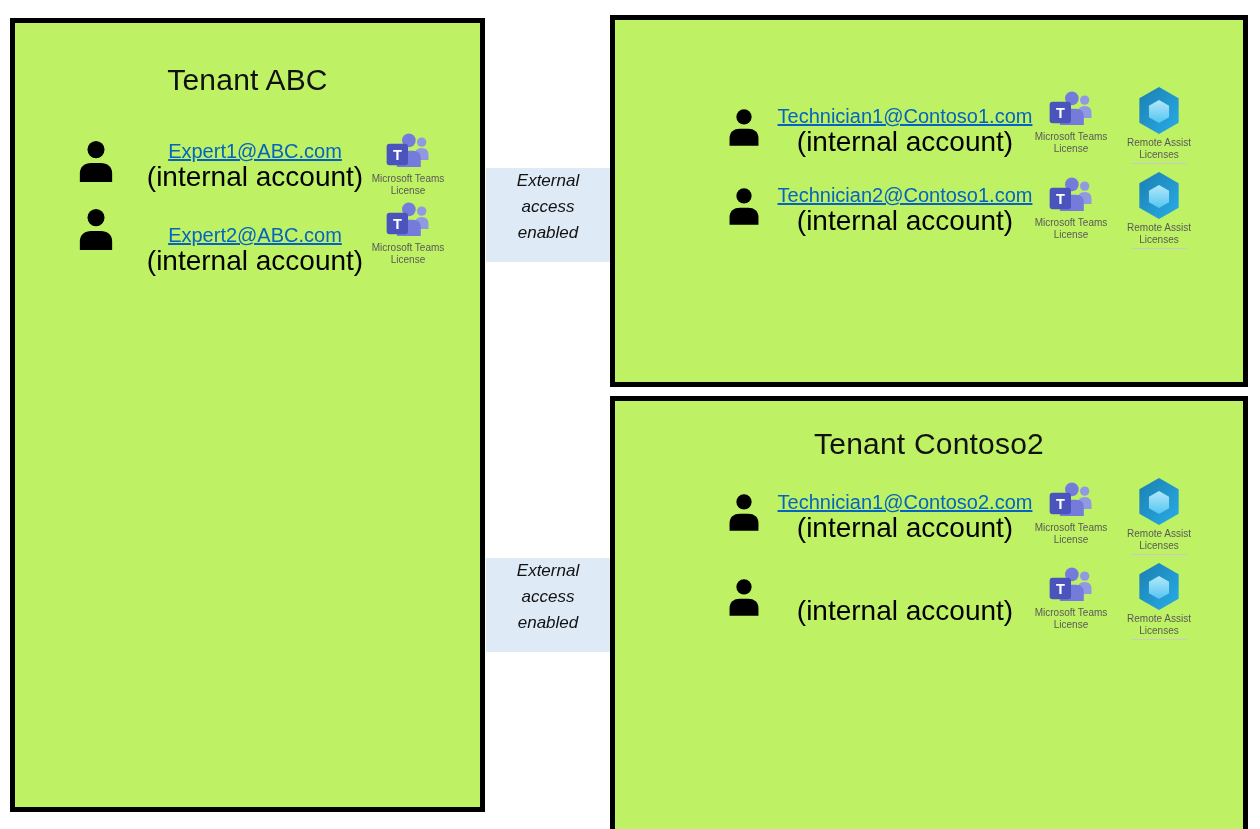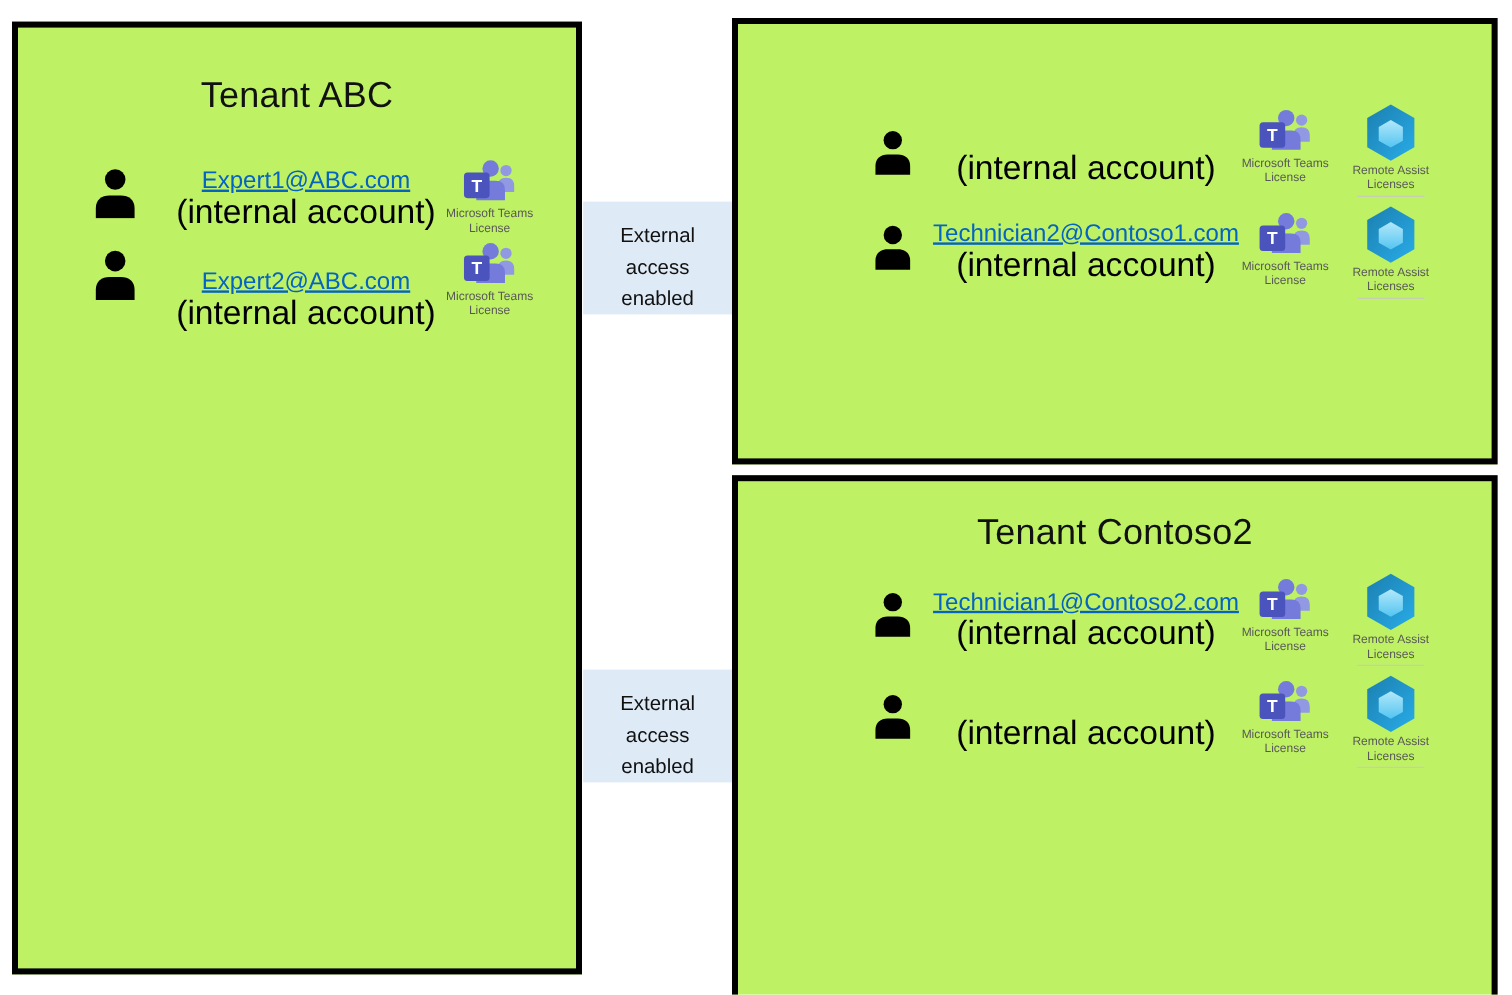--- a/index.html
+++ b/index.html
@@ -120,7 +120,7 @@
         </svg>
     </div>
     <div class="account" style="left:150px;top:84px;width:280px">
-      <br>
+      <a class="email">Technician1@Contoso1.com</a><br>
       <span class="subtitle">(internal account)</span>
     </div>
     <div class="license" style="left:412px;top:69px;width:88px">

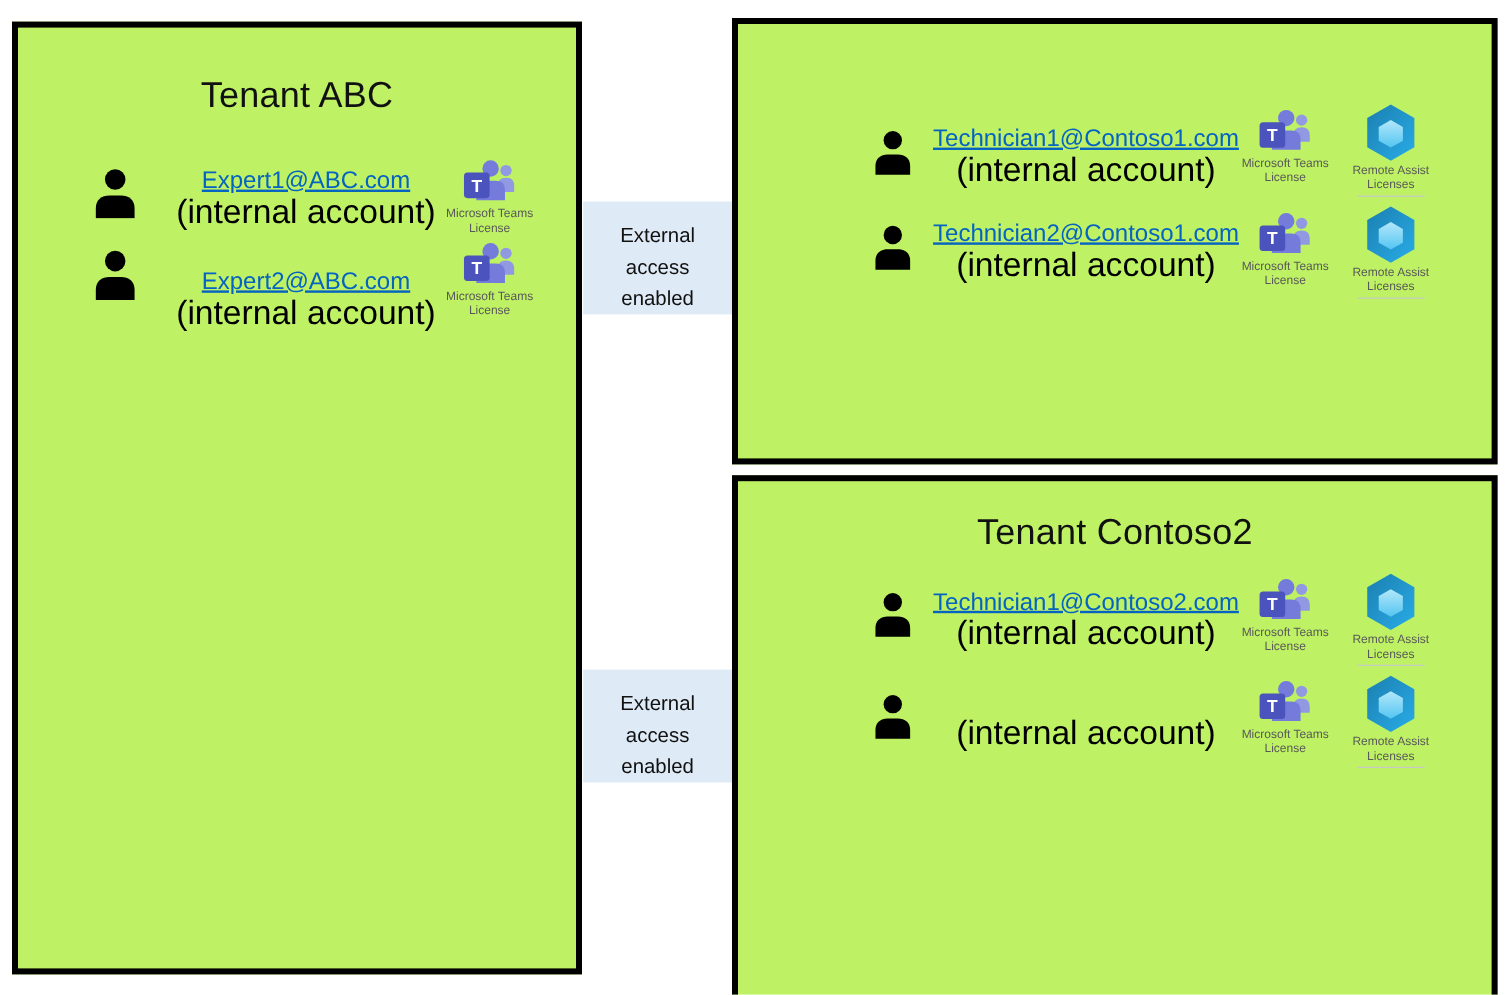--- a/index.html
+++ b/index.html
@@ -33,8 +33,8 @@
   .connector {
     position:absolute; left:486px; width:124px; height:94px;
     background:#DEEAF6; z-index:1;
-    display:flex; align-items:flex-end; justify-content:center;
-    text-align:center; font-size:17px; line-height:26px; color:#111;
+    display:flex; align-items:flex-start; justify-content:center;
+    text-align:center; font-size:17px; line-height:26px; color:#111;font-style:italic;
   }
   svg { display:block; }
   .license svg { margin:0 auto; }

